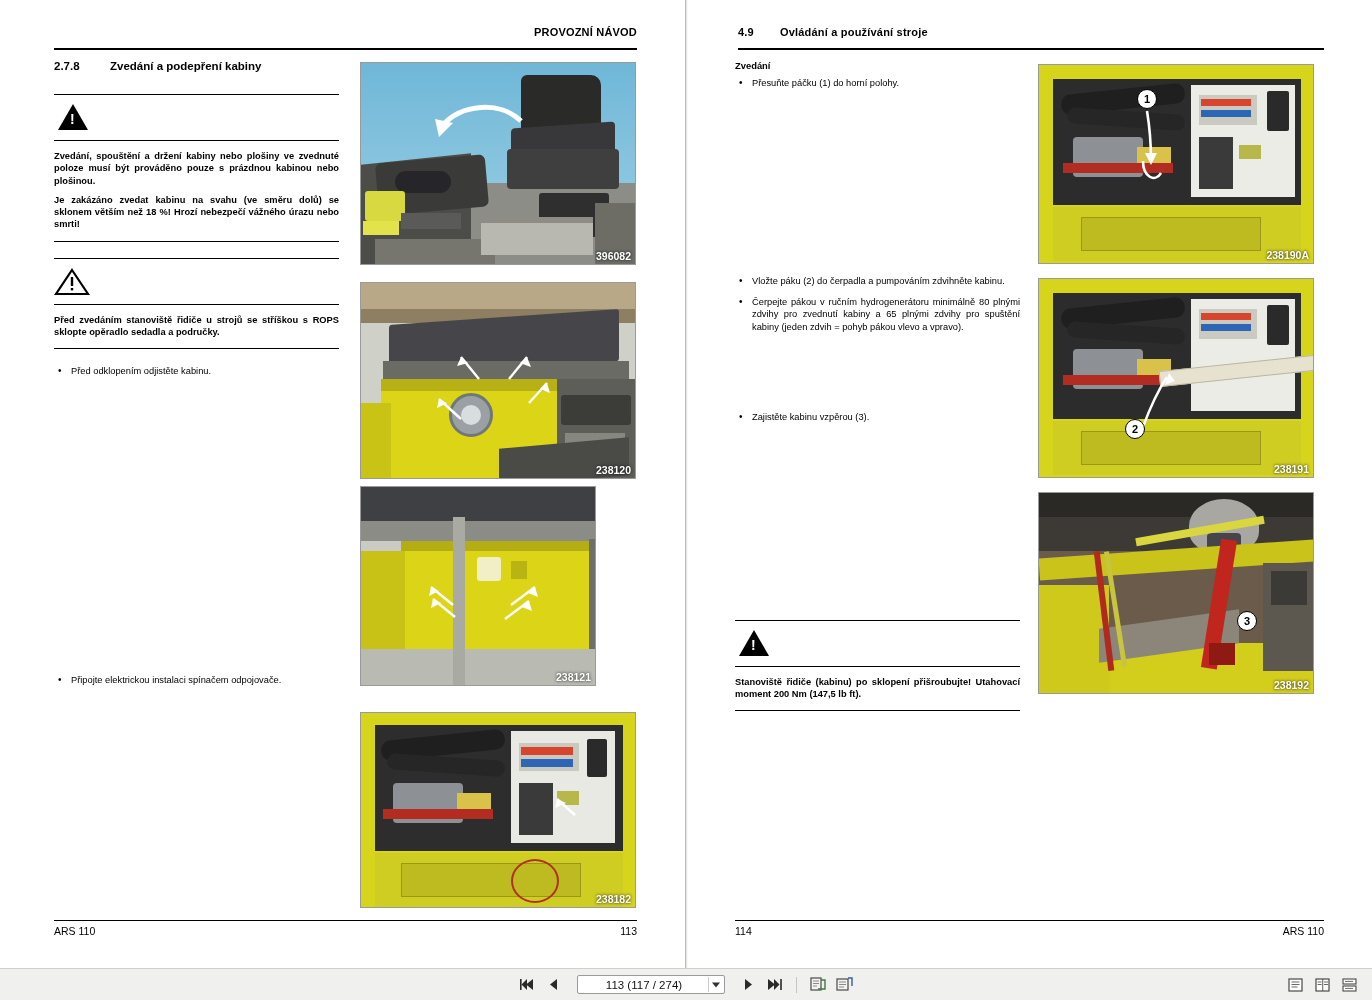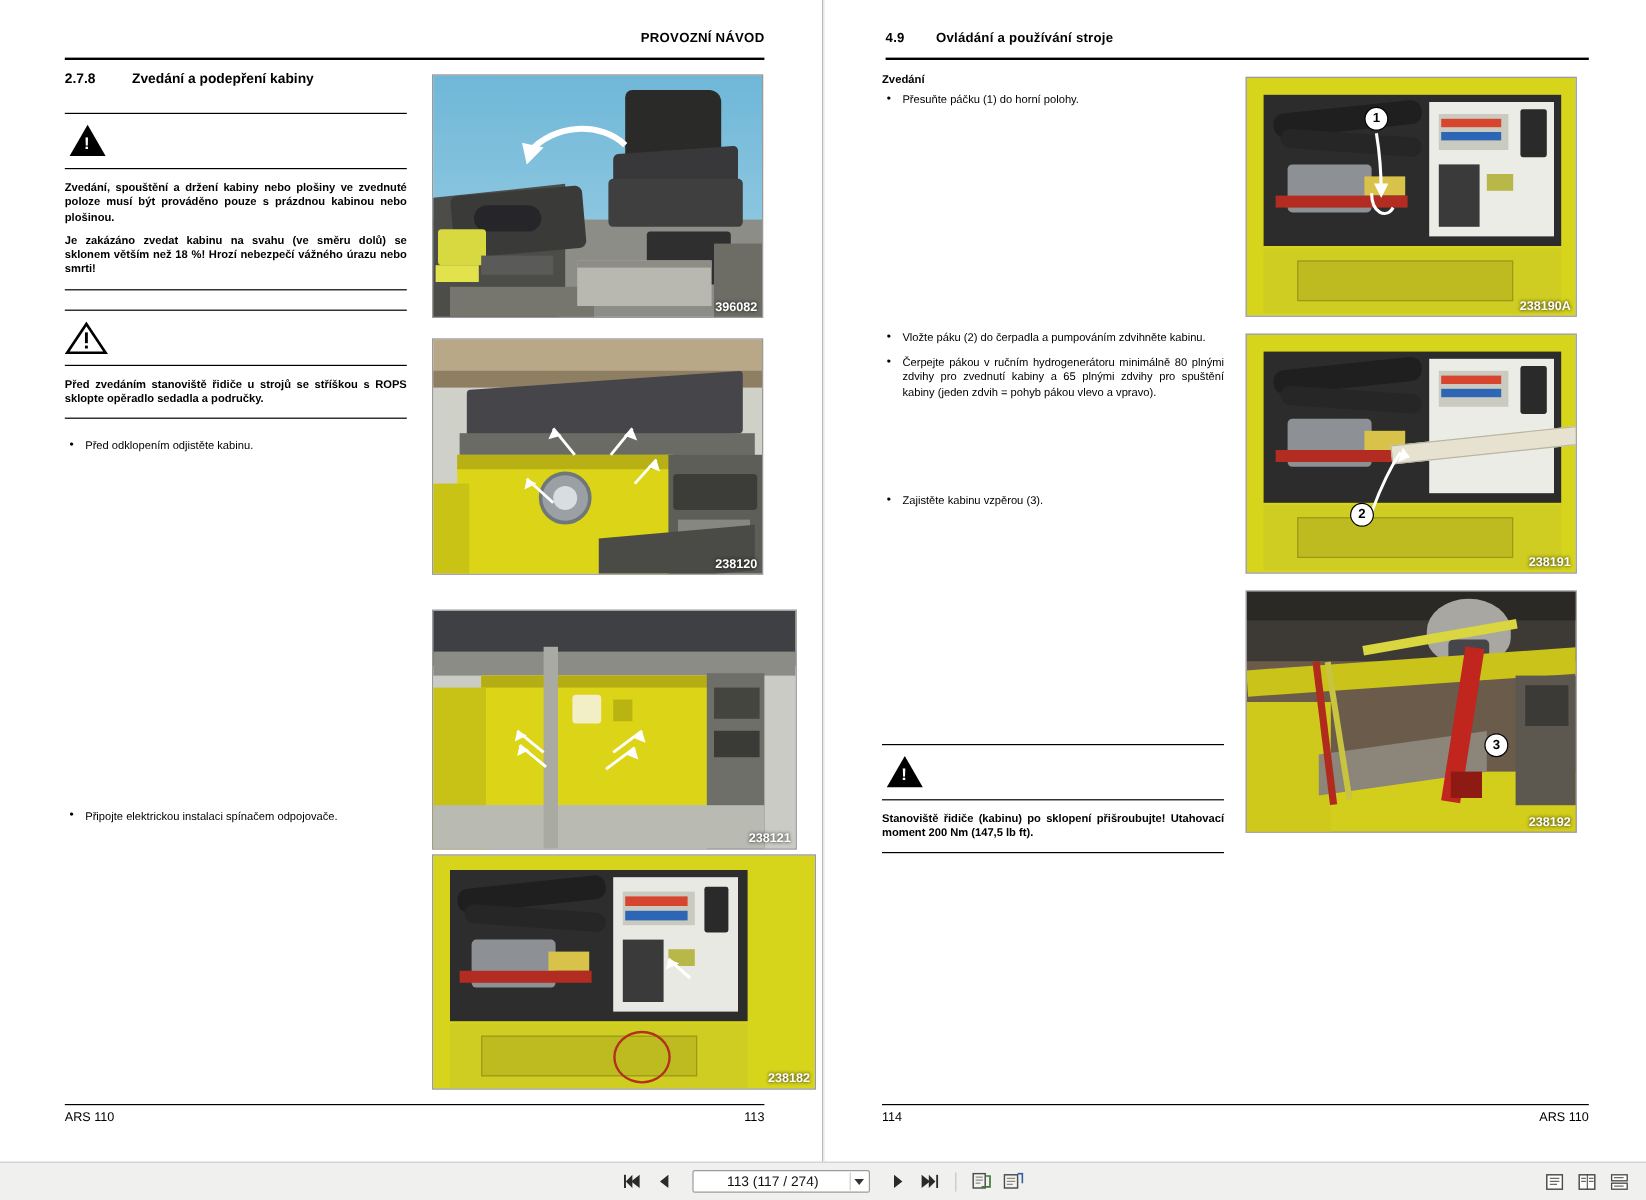--- a/index.html
+++ b/index.html
@@ -288,7 +288,7 @@
         <span class="cap">238120</span>
       </div>
 
-      <div class="fig" style="left:360px; top:508px; width:304px; height:200px;">
+      <div class="fig" style="left:360px; top:486px; width:236px; height:200px;">
         <div class="ly" style="left:0;top:0;width:100%;height:100%;background:#c9cbc4;"></div>
         <div class="ly" style="left:0;top:0;width:100%;height:46px;background:#3f4044;"></div>
         <div class="ly" style="left:0;top:34px;width:100%;height:20px;background:#8b8c86;"></div>

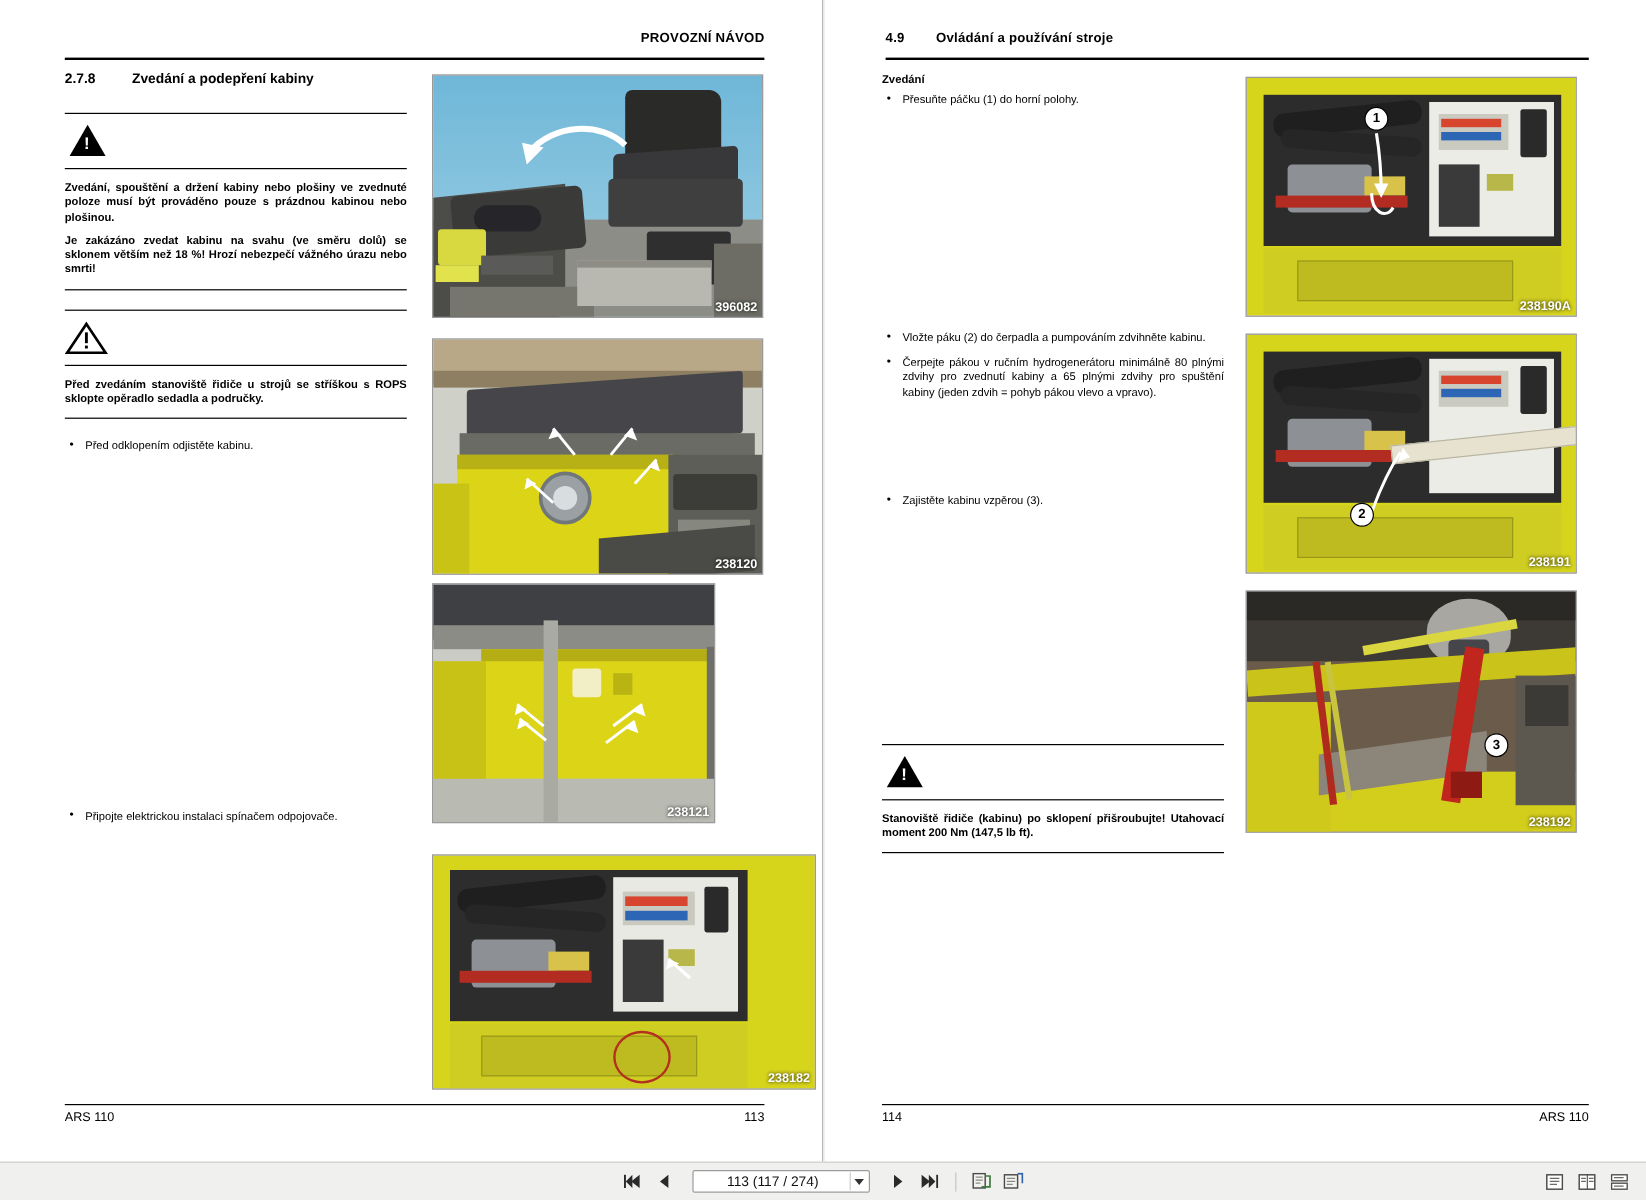--- a/index.html
+++ b/index.html
@@ -319,7 +319,7 @@
         <span class="cap">238121</span>
       </div>
 
-      <div class="fig" style="left:360px; top:712px; width:320px; height:196px;">
+      <div class="fig" style="left:360px; top:712px; width:276px; height:196px;">
         <div class="ly" style="left:0;top:0;width:100%;height:100%;background:#d7d41c;"></div>
         <div class="ly" style="left:14px;top:12px;width:248px;height:126px;background:#2c2d2c;"></div>
         <div class="ly" style="left:150px;top:18px;width:104px;height:112px;background:#e9e9e4;"></div>

